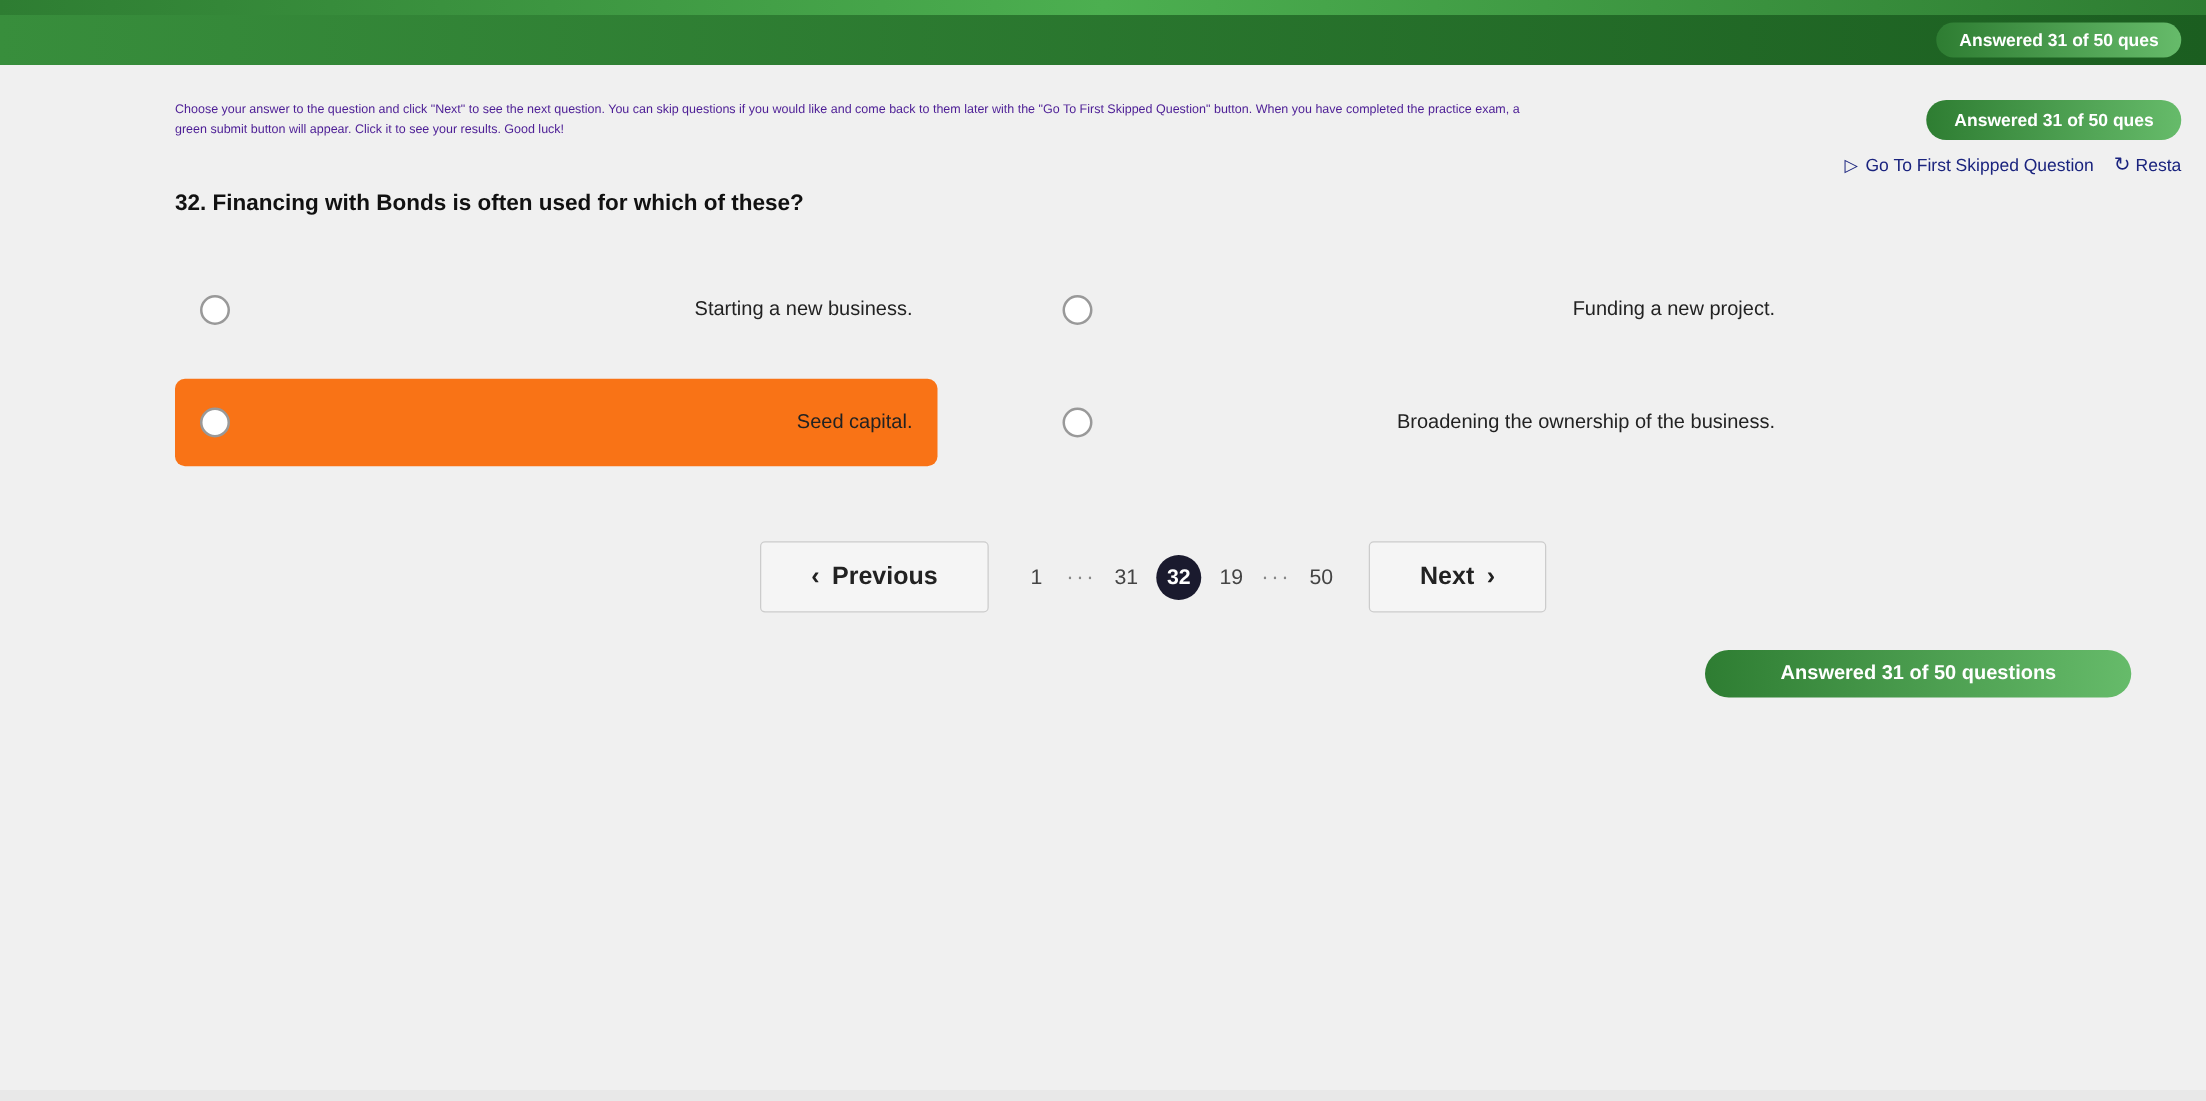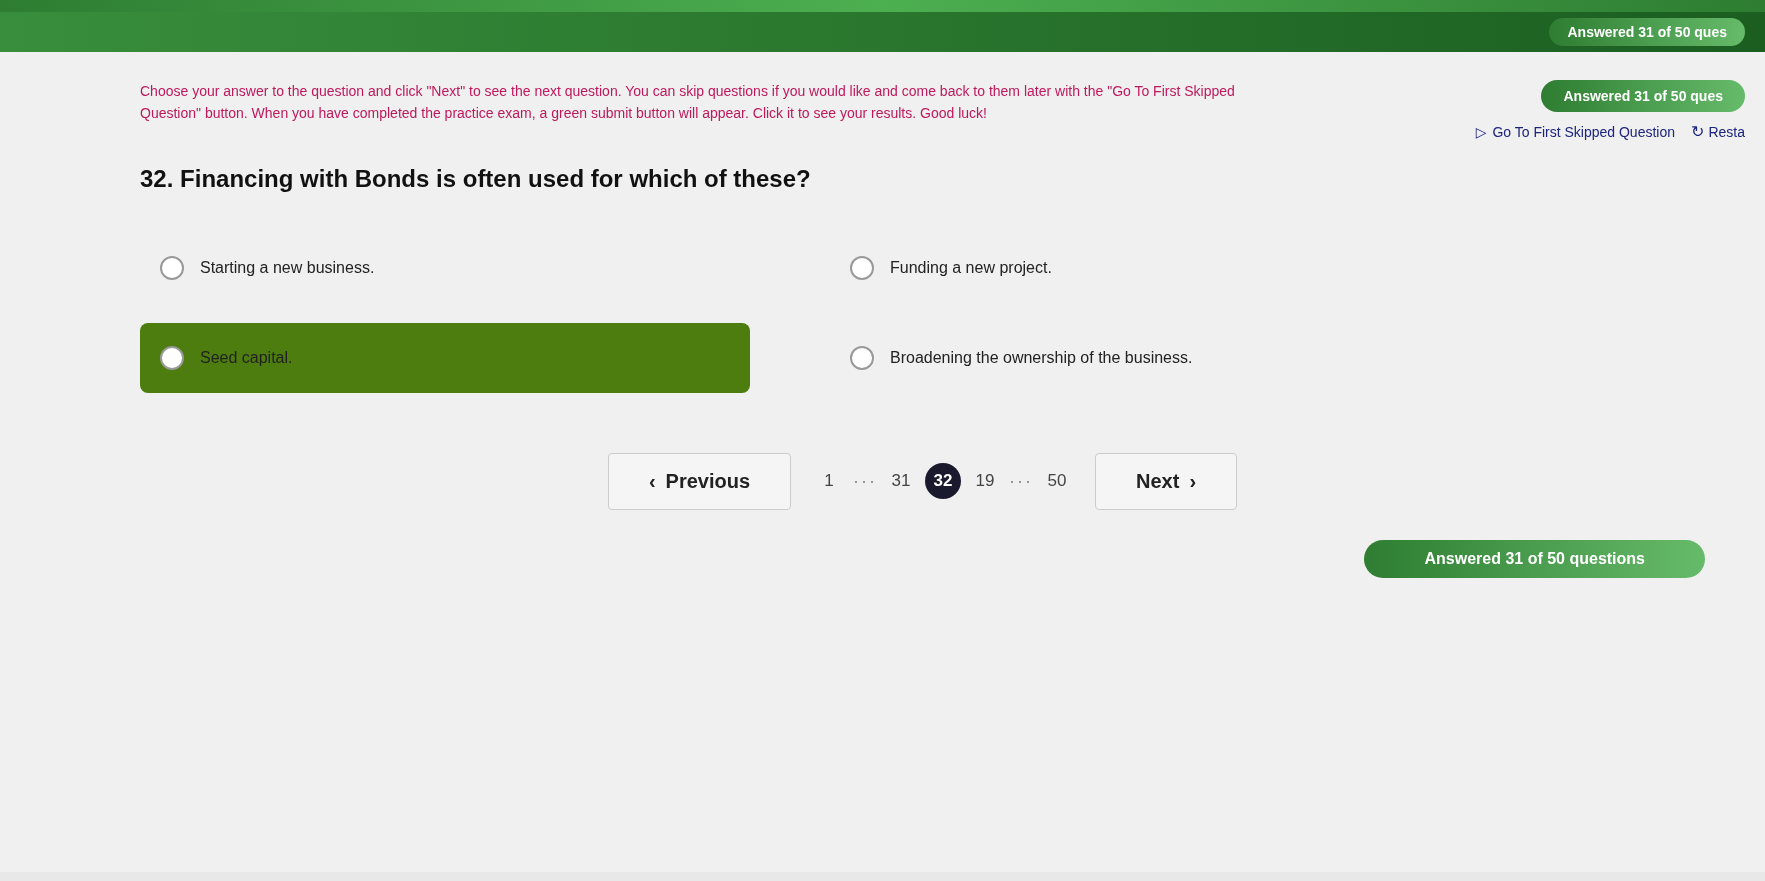--- a/index.html
+++ b/index.html
@@ -54,8 +54,8 @@
     }
 
     .instructions-text {
-      font-size: 14px;
-      color: #be185d;
+      font-size: 10px;
+      color: #4c1d95;
       line-height: 1.6;
     }
 

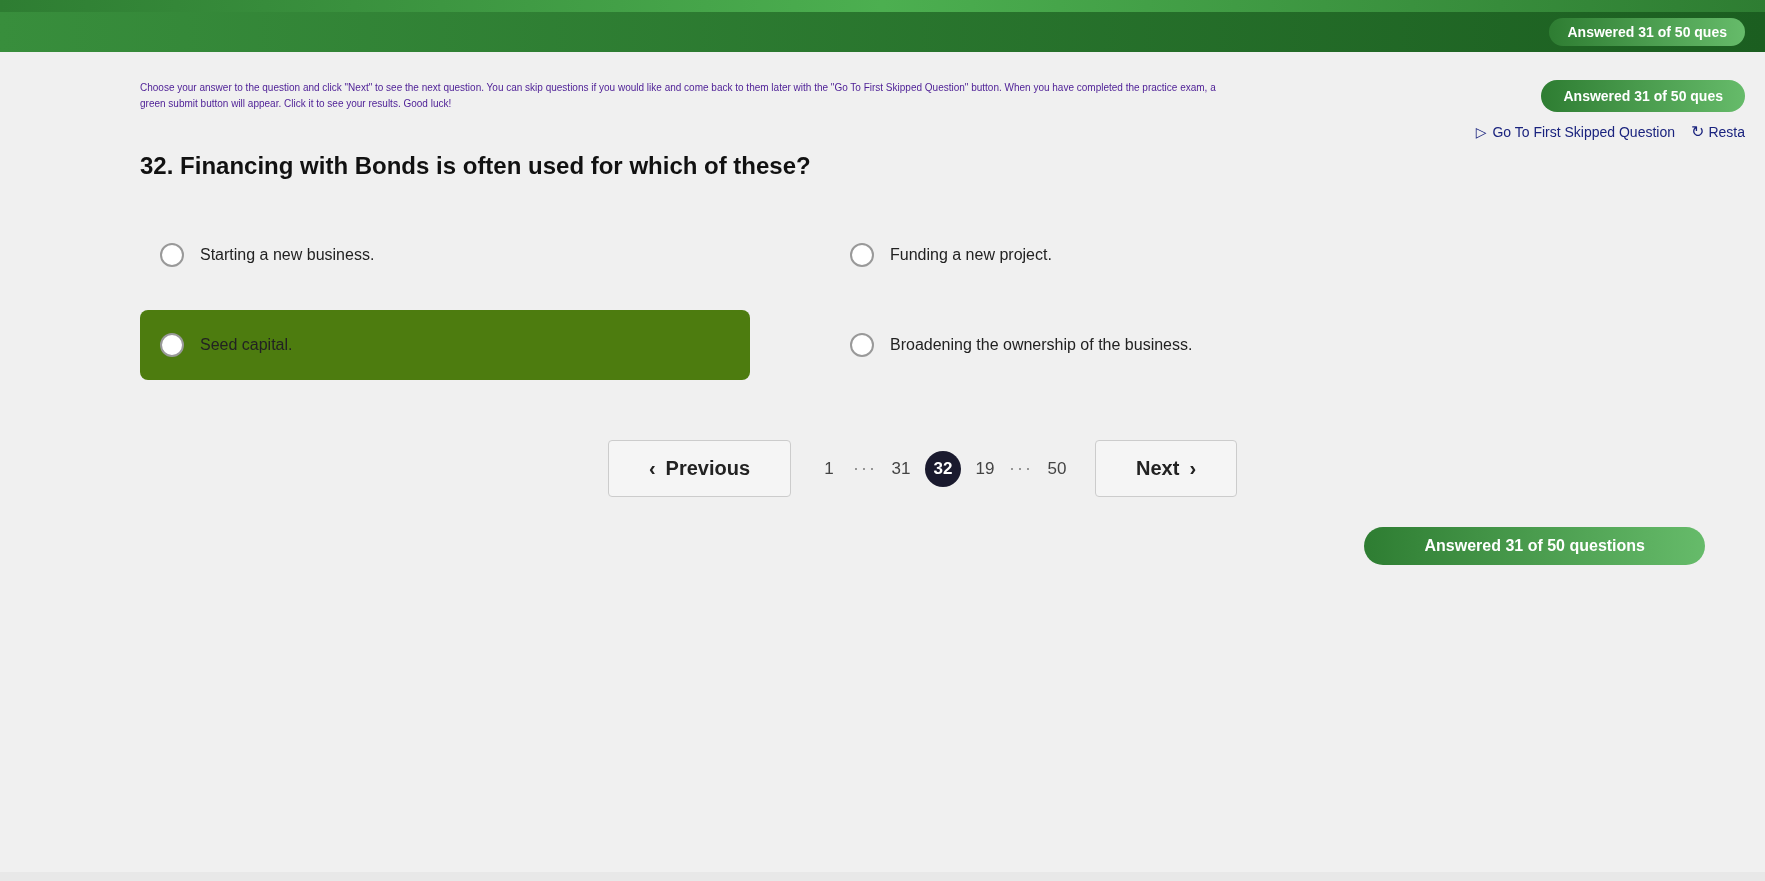--- a/index.html
+++ b/index.html
@@ -111,7 +111,7 @@
     }
 
     .question-text {
-      font-size: 24px;
+      font-size: 18px;
       font-weight: bold;
       color: #111;
       margin-bottom: 40px;

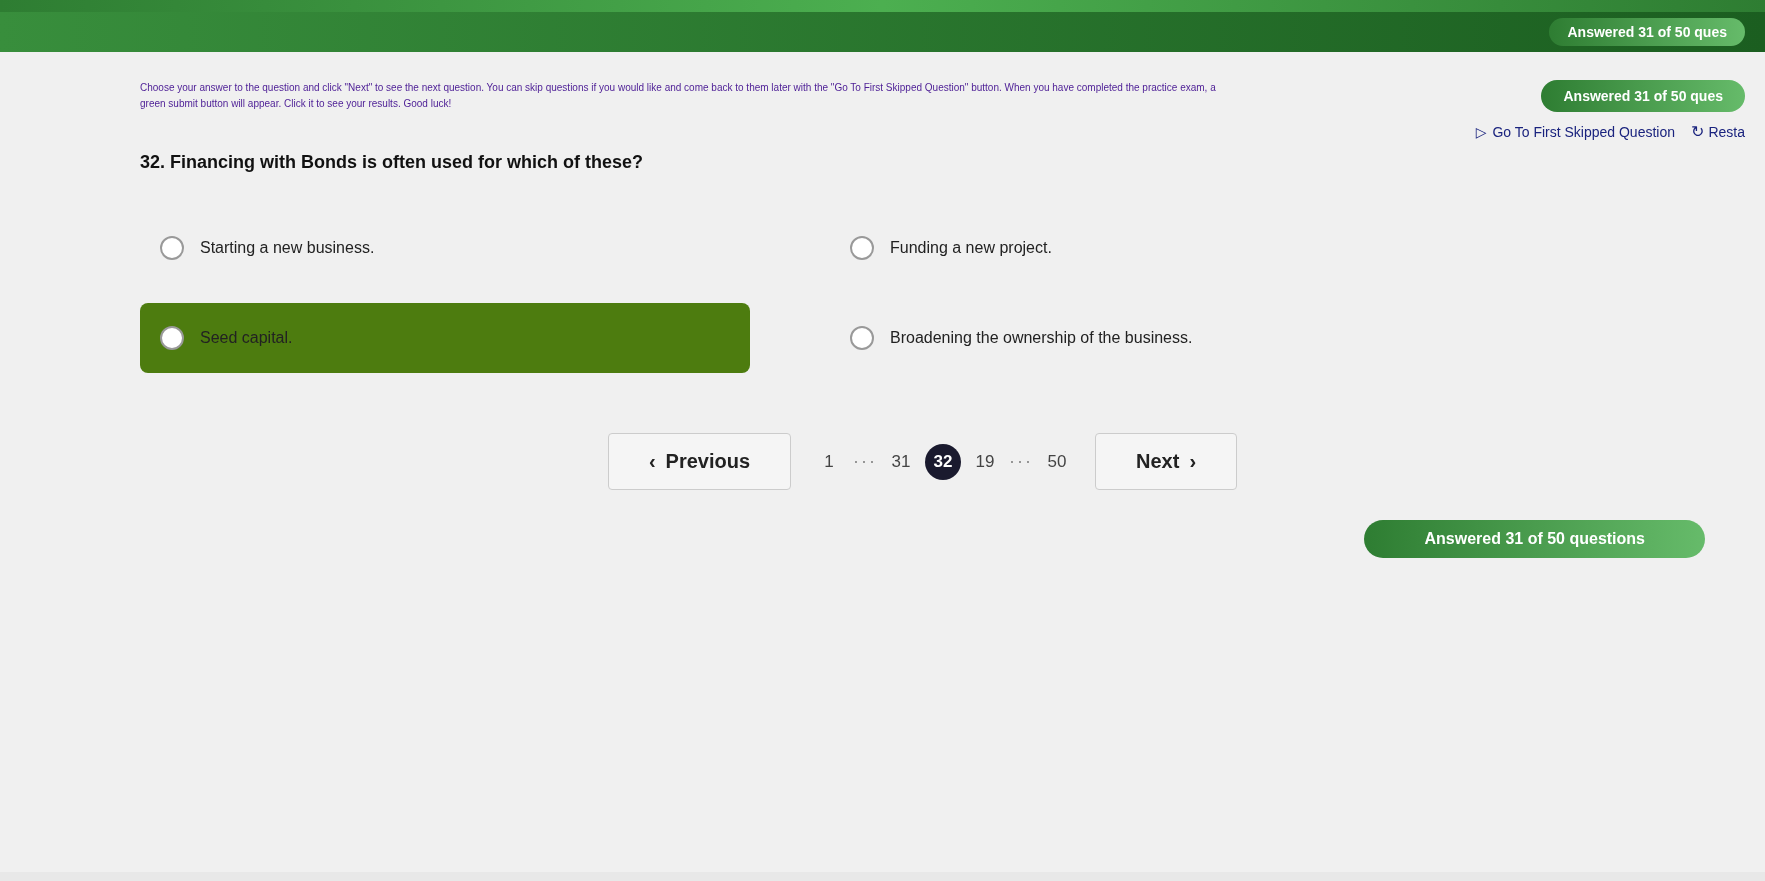--- a/index.html
+++ b/index.html
@@ -133,6 +133,7 @@
       background: transparent;
       cursor: pointer;
       min-height: 70px;
+      justify-content: space-between;
     }
 
     .option-row.highlighted {

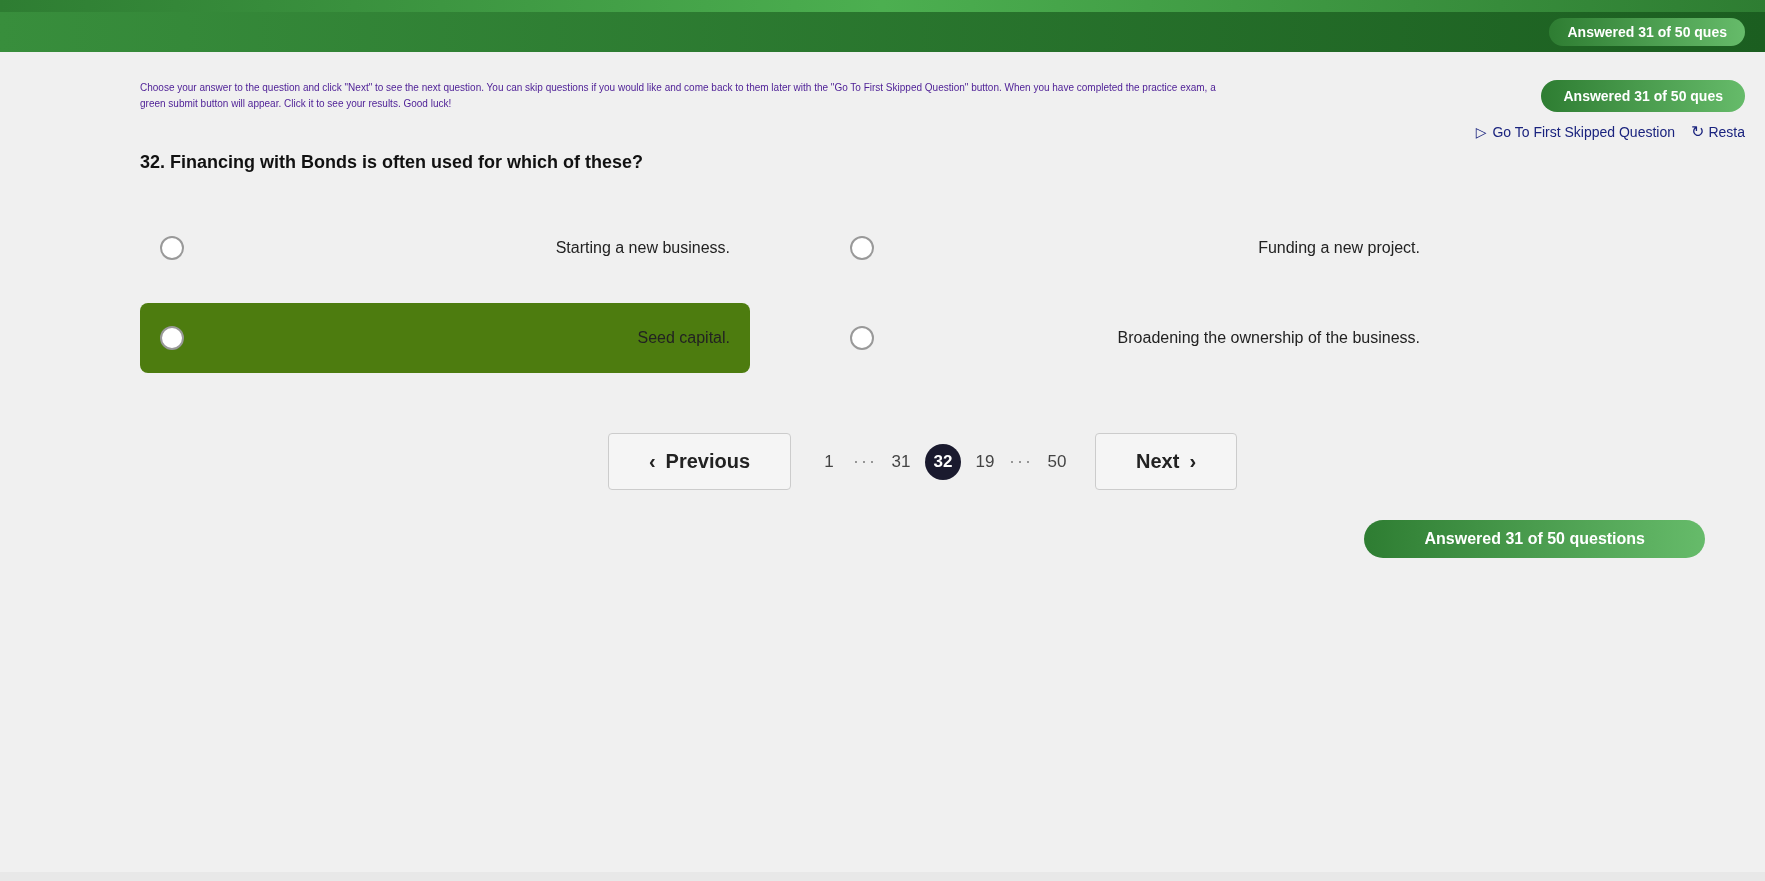--- a/index.html
+++ b/index.html
@@ -137,7 +137,7 @@
     }
 
     .option-row.highlighted {
-      background: #4d7c0f;
+      background: #f97316;
     }
 
     .radio-circle {

